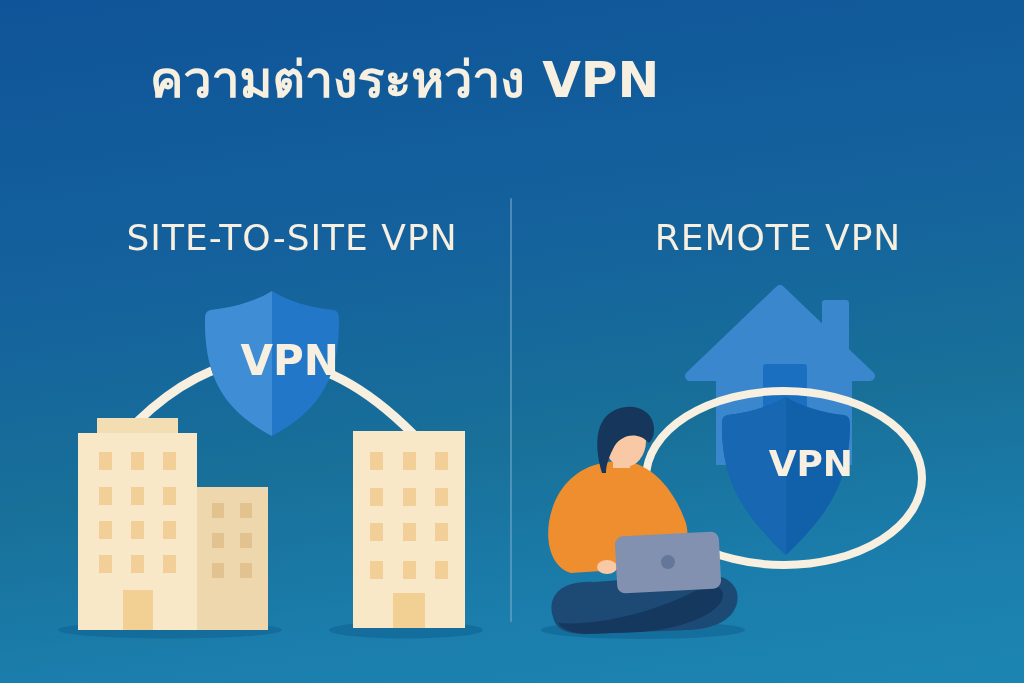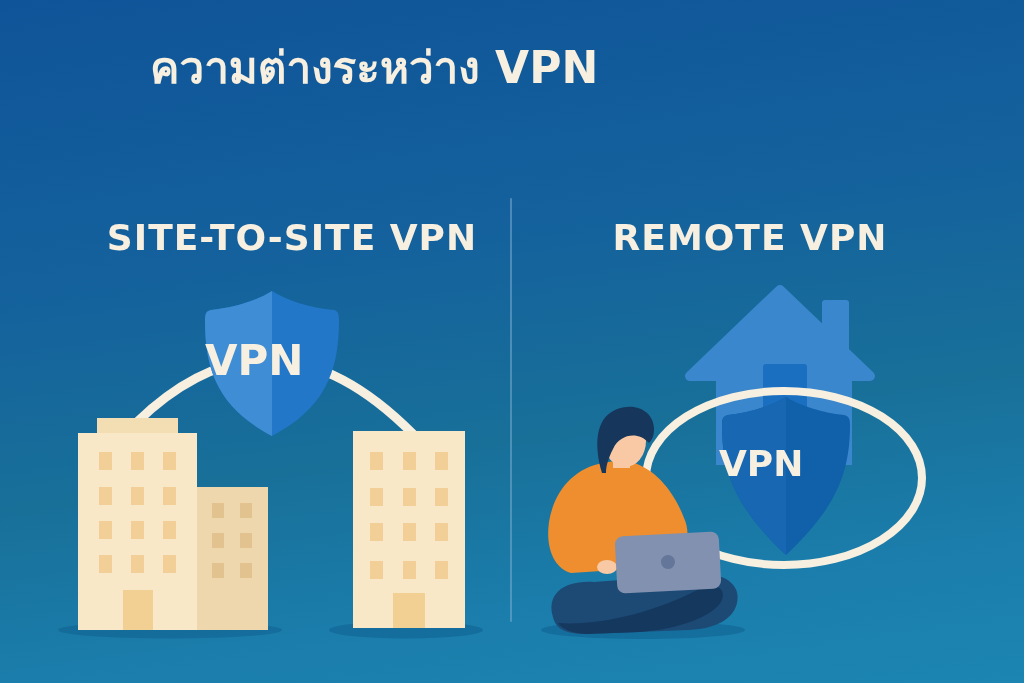--- a/index.html
+++ b/index.html
@@ -9,8 +9,8 @@
     background:linear-gradient(172deg,#0f5498 0%,#14619d 35%,#187099 62%,#1b7dab 82%,#1c85b2 100%);
   }
   .artwork{position:absolute;left:0;top:0;}
-  .title{position:absolute;left:150px;top:36px;color:#f7efdf;font-weight:bold;
-         font-size:44px;line-height:64px;letter-spacing:0;}
+  .title{position:absolute;left:150px;top:48px;color:#f7efdf;font-weight:bold;
+         font-size:50px;line-height:64px;letter-spacing:0;}
   .panel-heading{position:absolute;top:217px;width:420px;text-align:center;
          color:#f7efdf;font-weight:bold;font-size:36px;letter-spacing:1px;}
   .panel-heading.left{left:82px;}

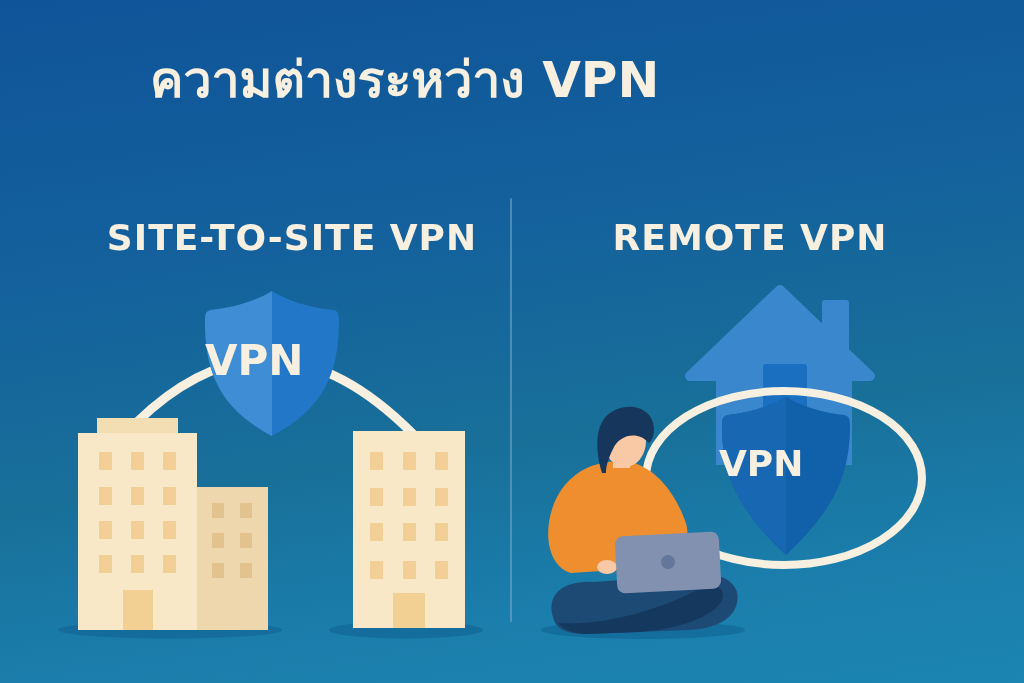--- a/index.html
+++ b/index.html
@@ -12,7 +12,7 @@
   .title{position:absolute;left:150px;top:48px;color:#f7efdf;font-weight:bold;
          font-size:50px;line-height:64px;letter-spacing:0;}
   .panel-heading{position:absolute;top:217px;width:420px;text-align:center;
-         color:#f7efdf;font-weight:bold;font-size:36px;letter-spacing:1px;}
+         color:#f7efdf;font-weight:normal;font-size:36px;letter-spacing:1px;}
   .panel-heading.left{left:82px;}
   .panel-heading.right{left:540px;}
   .vpn-label{position:absolute;width:134px;text-align:left;color:#f7efdf;font-weight:bold;}

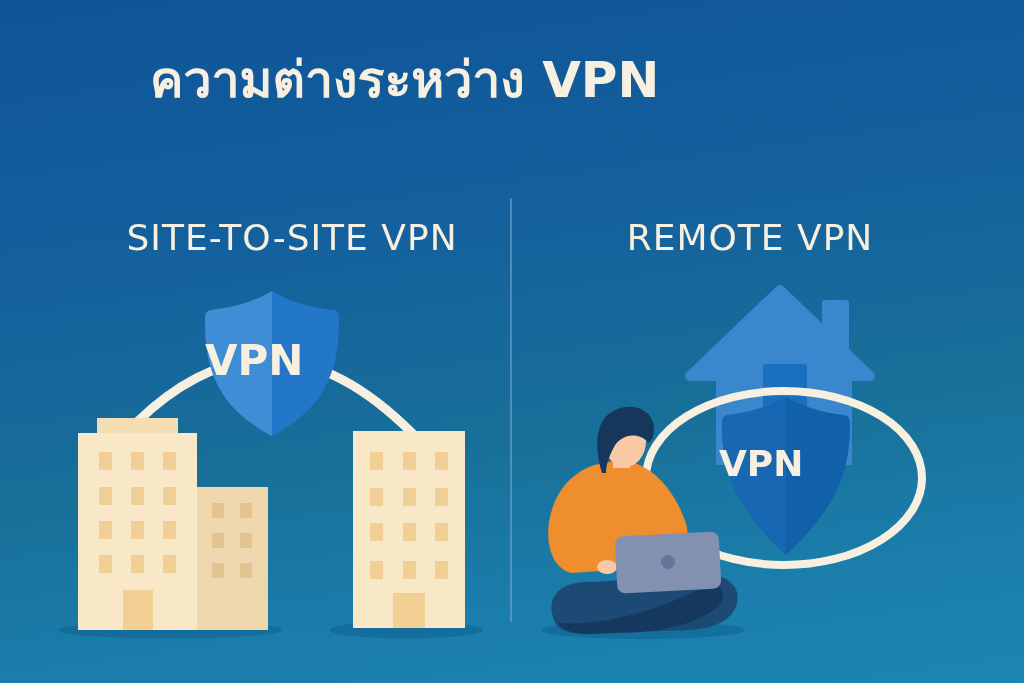--- a/index.html
+++ b/index.html
@@ -14,7 +14,7 @@
   .panel-heading{position:absolute;top:217px;width:420px;text-align:center;
          color:#f7efdf;font-weight:normal;font-size:36px;letter-spacing:1px;}
   .panel-heading.left{left:82px;}
-  .panel-heading.right{left:540px;}
+  .panel-heading.right{left:568px;}
   .vpn-label{position:absolute;width:134px;text-align:left;color:#f7efdf;font-weight:bold;}
   .vpn-label.left{left:205px;top:340px;font-size:42px;line-height:42px;}
   .vpn-label.right{left:719px;top:446px;font-size:36px;line-height:36px;}

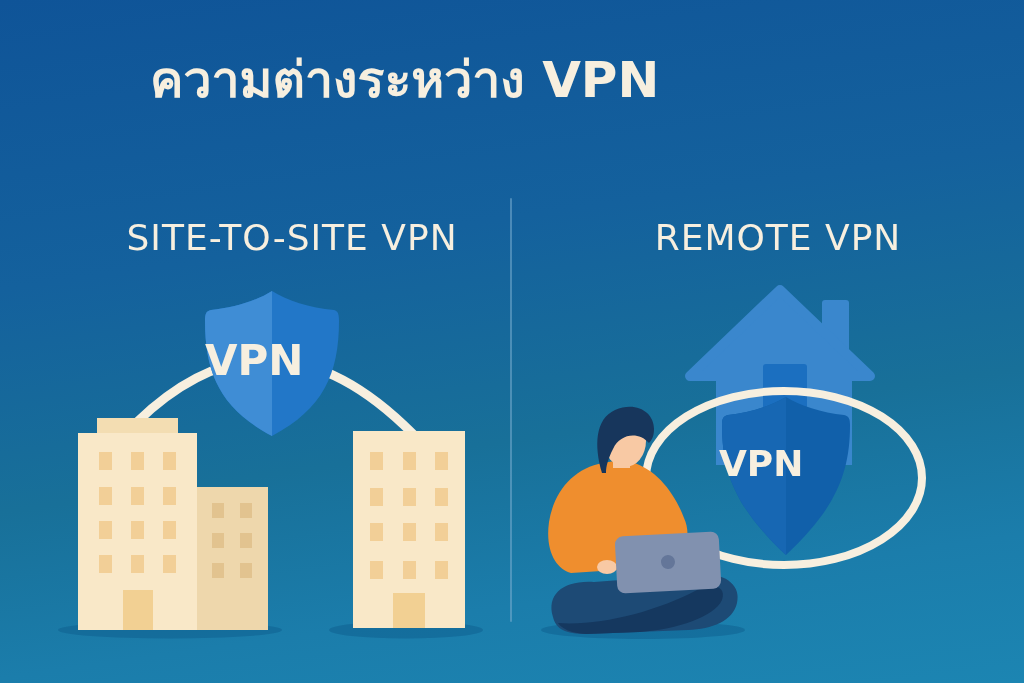--- a/index.html
+++ b/index.html
@@ -15,7 +15,7 @@
          color:#f7efdf;font-weight:normal;font-size:36px;letter-spacing:1px;}
   .panel-heading.left{left:82px;}
   .panel-heading.right{left:568px;}
-  .vpn-label{position:absolute;width:134px;text-align:left;color:#f7efdf;font-weight:bold;}
+  .vpn-label{position:absolute;width:134px;text-align:right;color:#f7efdf;font-weight:bold;}
   .vpn-label.left{left:205px;top:340px;font-size:42px;line-height:42px;}
   .vpn-label.right{left:719px;top:446px;font-size:36px;line-height:36px;}
   .divider{position:absolute;left:510px;top:198px;width:2px;height:424px;

